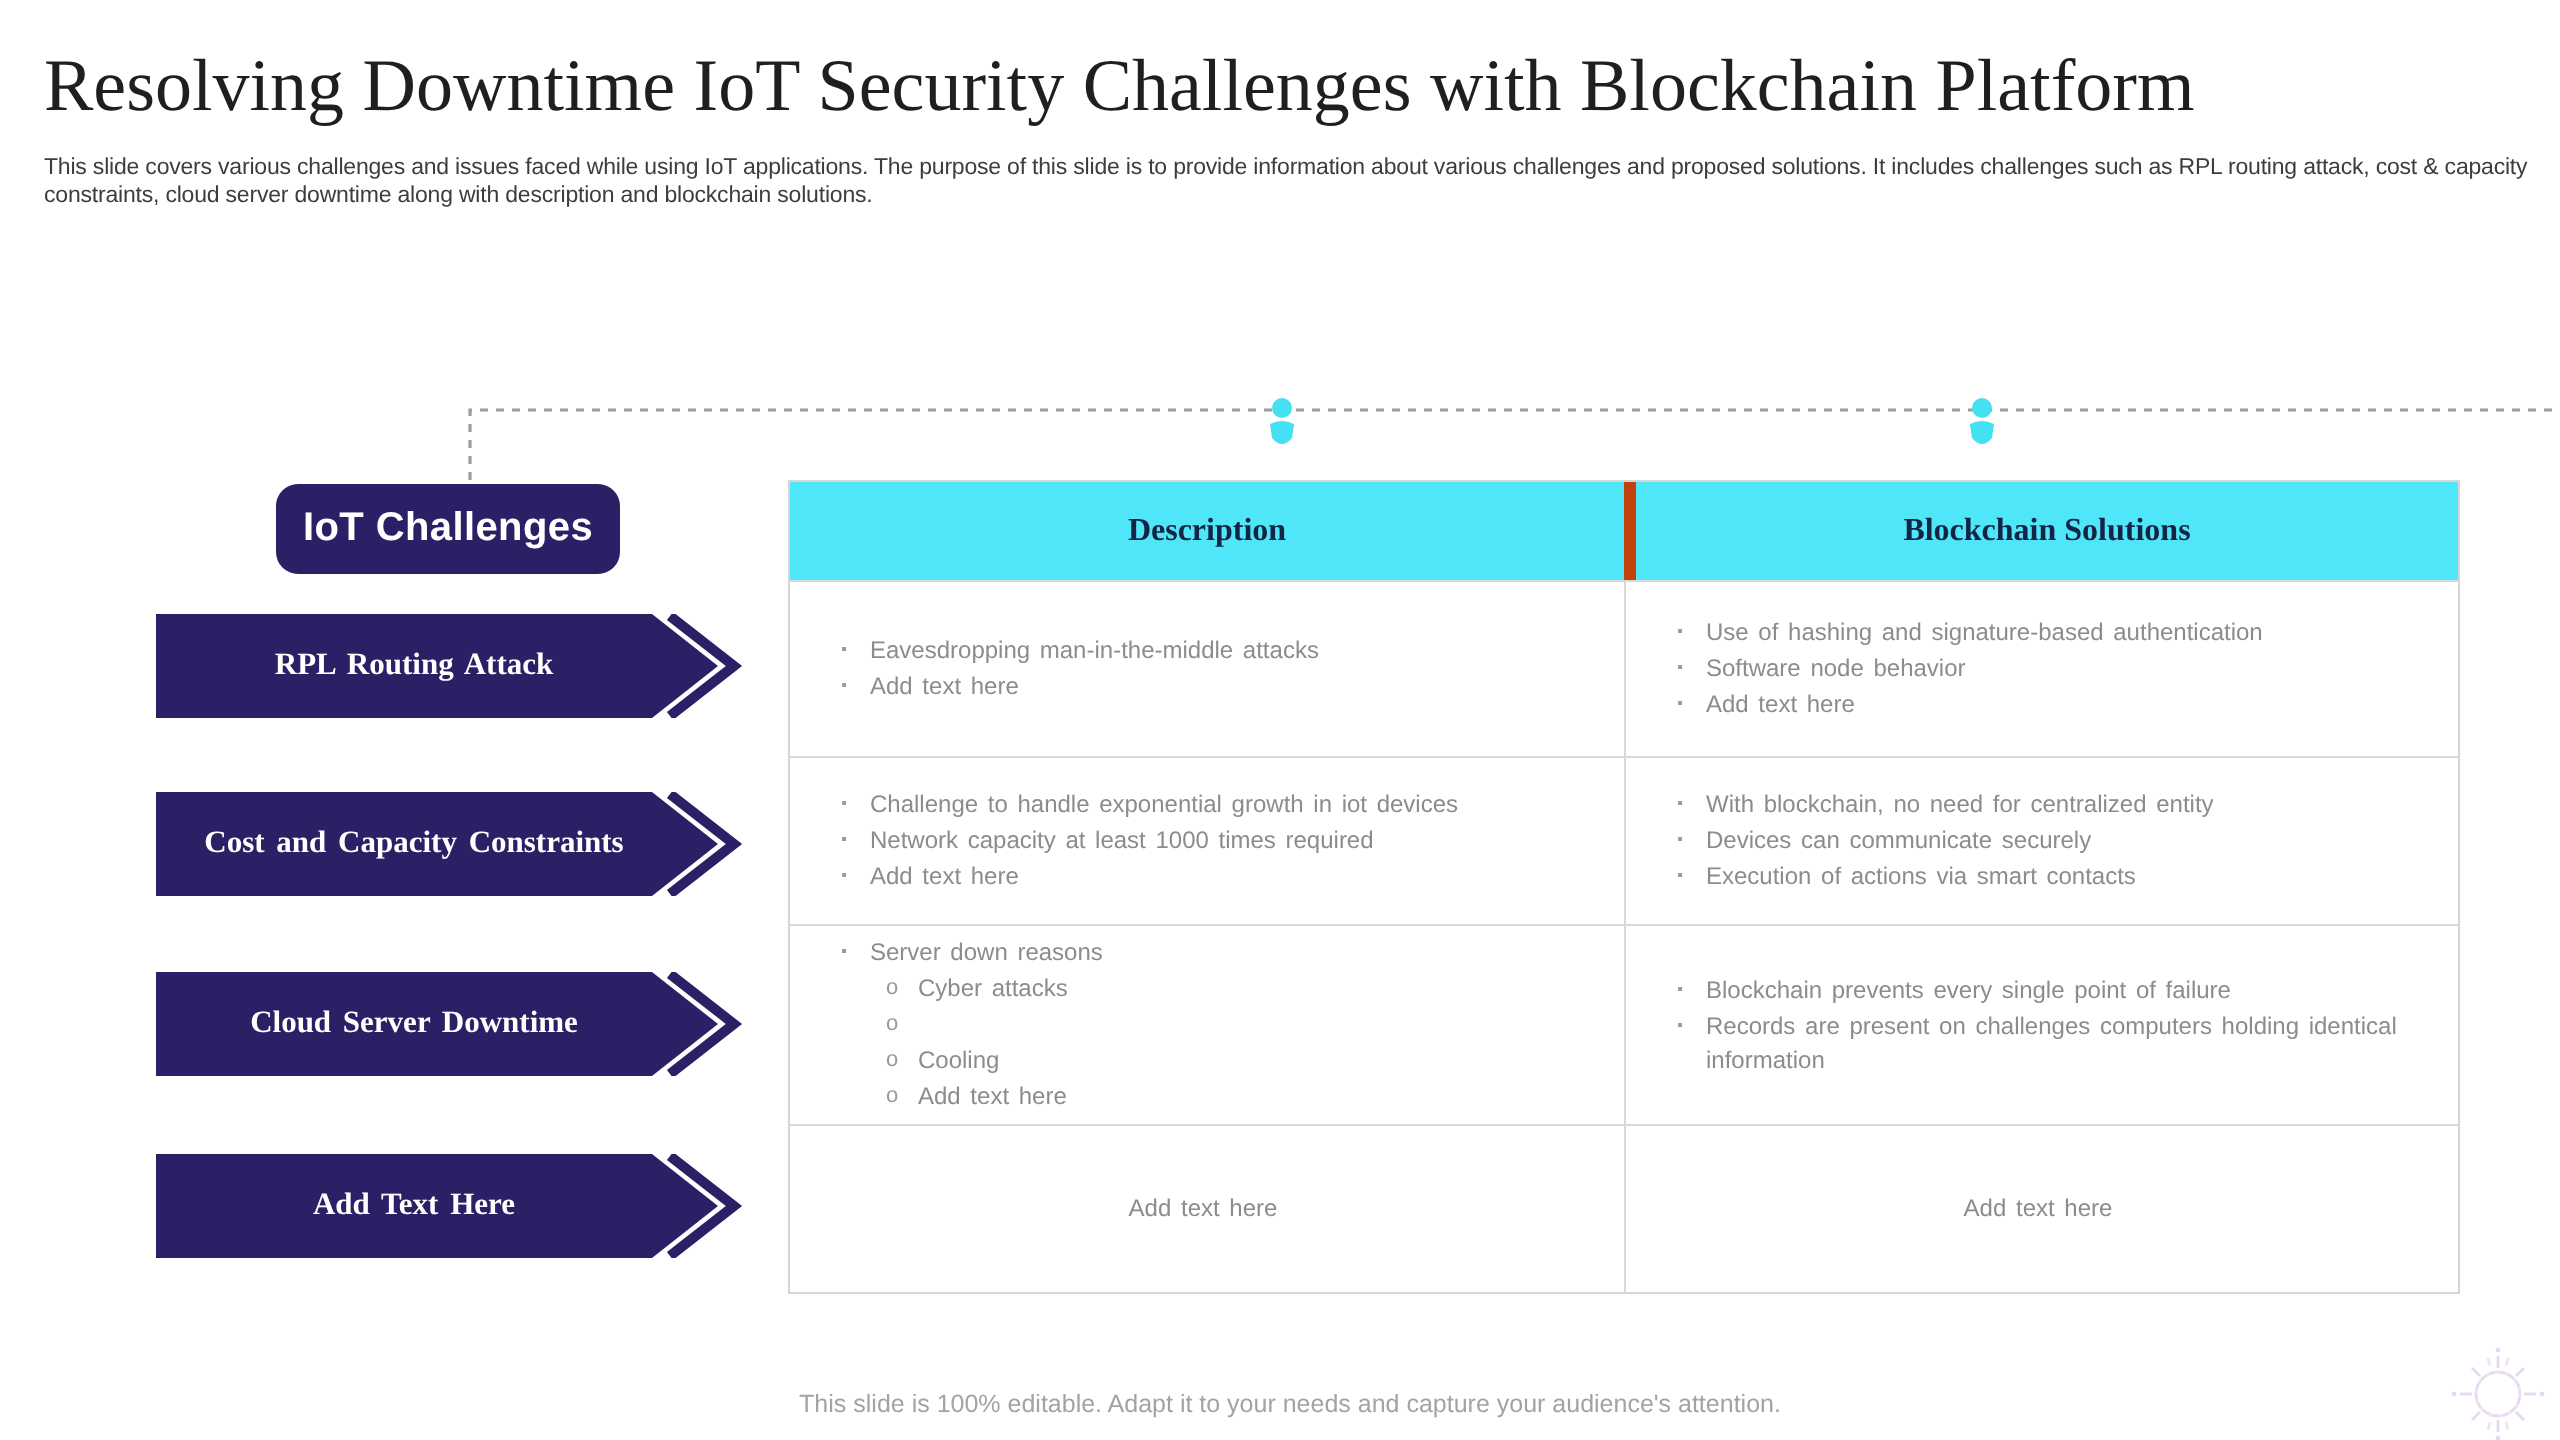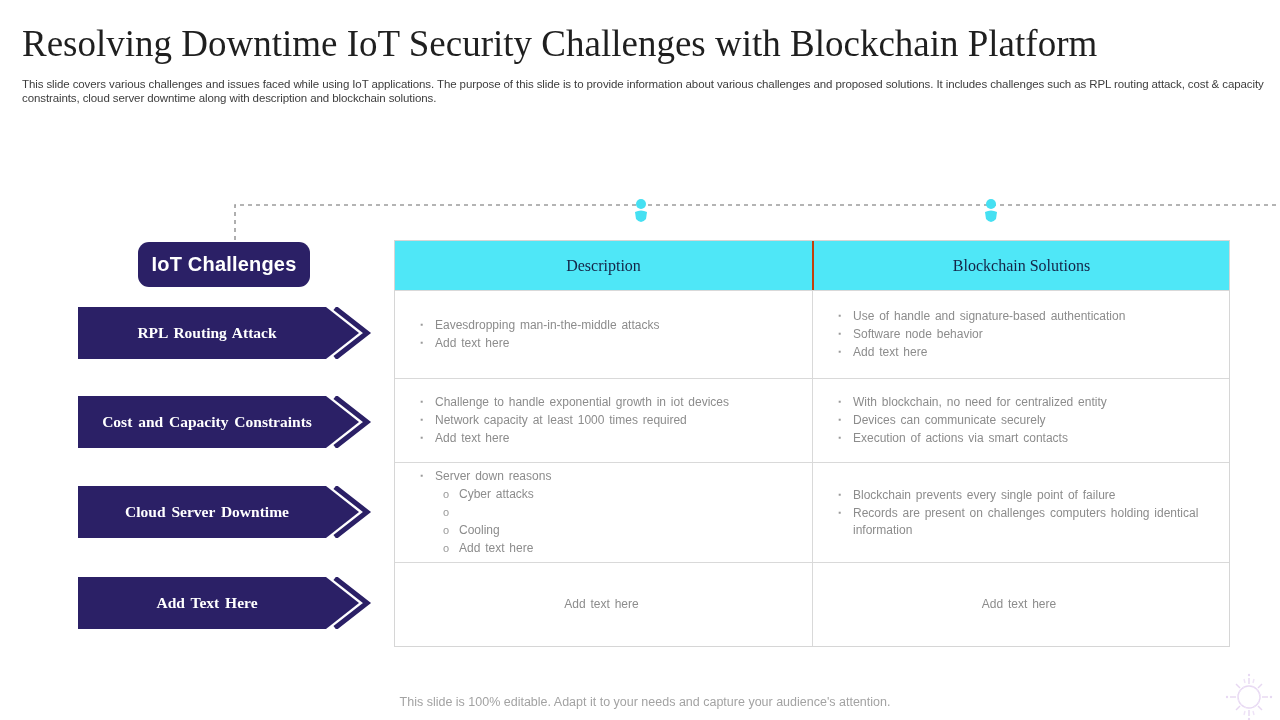--- a/index.html
+++ b/index.html
@@ -35,7 +35,7 @@
               display:grid;grid-template-columns:417px 417px;
               grid-template-rows:49px 88px 84px 100px 84px;background:#fff;}
   .th{background:#4fe7f7;display:flex;align-items:center;justify-content:center;
-      font-family:"Liberation Serif",serif;font-weight:400;font-size:16px;color:#142447;}
+      font-family:"Liberation Serif",serif;font-weight:700;font-size:16px;color:#142447;}
   .th.sep{border-left:2px solid #c2410c;}
   .td{border-top:1px solid #d9d9d9;display:flex;flex-direction:column;justify-content:center;
       padding:6px 18px 6px 14px;box-sizing:border-box;color:#8c8c8c;font-size:12px;line-height:16.5px;

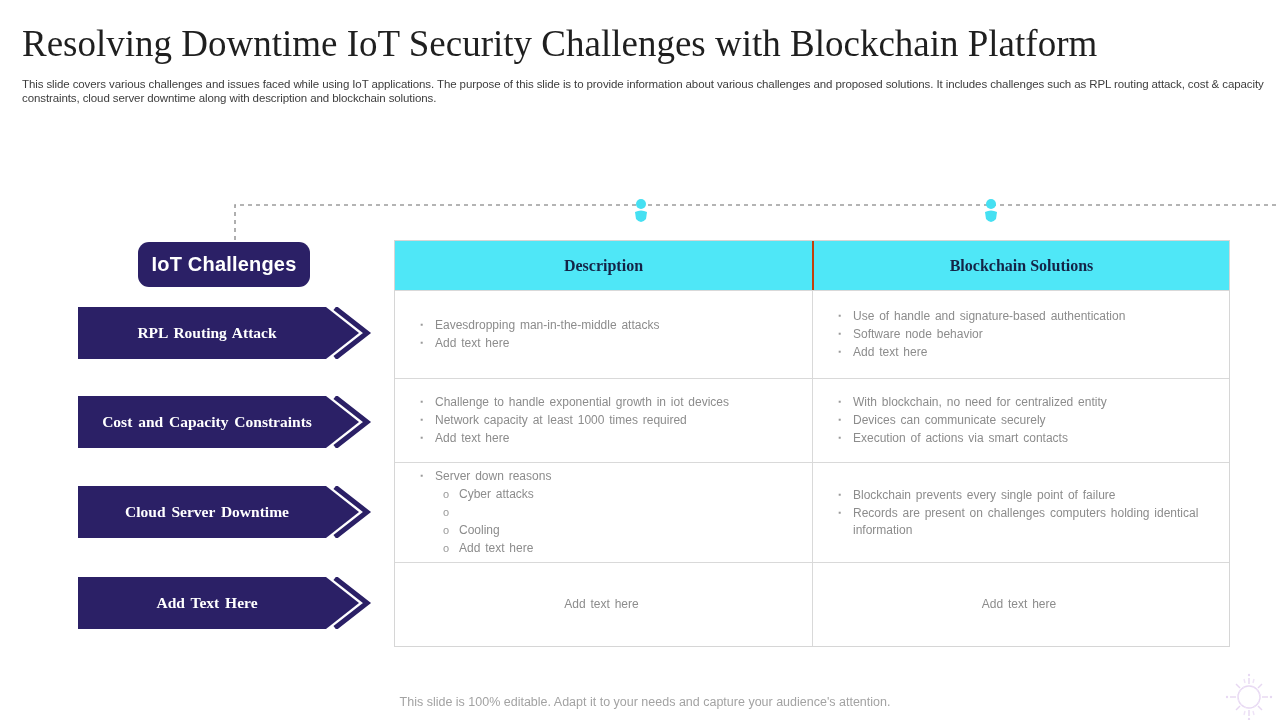--- a/index.html
+++ b/index.html
@@ -36,7 +36,7 @@
               grid-template-rows:49px 88px 84px 100px 84px;background:#fff;}
   .th{background:#4fe7f7;display:flex;align-items:center;justify-content:center;
       font-family:"Liberation Serif",serif;font-weight:700;font-size:16px;color:#142447;}
-  .th.sep{border-left:2px solid #c2410c;}
+  .th.sep{border-left:6px solid #c2410c;}
   .td{border-top:1px solid #d9d9d9;display:flex;flex-direction:column;justify-content:center;
       padding:6px 18px 6px 14px;box-sizing:border-box;color:#8c8c8c;font-size:12px;line-height:16.5px;
       word-spacing:1.5px;}

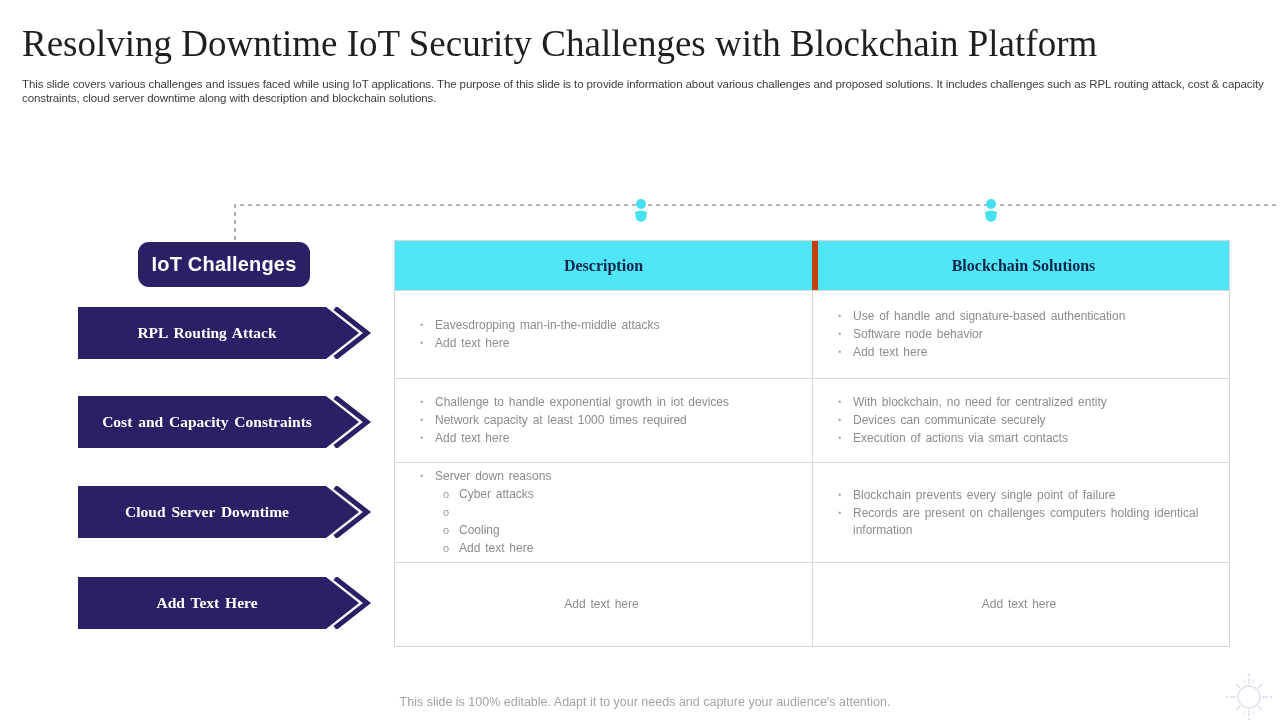--- a/index.html
+++ b/index.html
@@ -132,7 +132,7 @@
       <ul class="blist">
         <li>
             <span class="bullet">▪</span>
-            <span class="item-text">Use of handle and signature-based authentication</span>
+            <span class="item-text">Use of hashing and signature-based authentication</span>
           </li>
         <li>
             <span class="bullet">▪</span>

